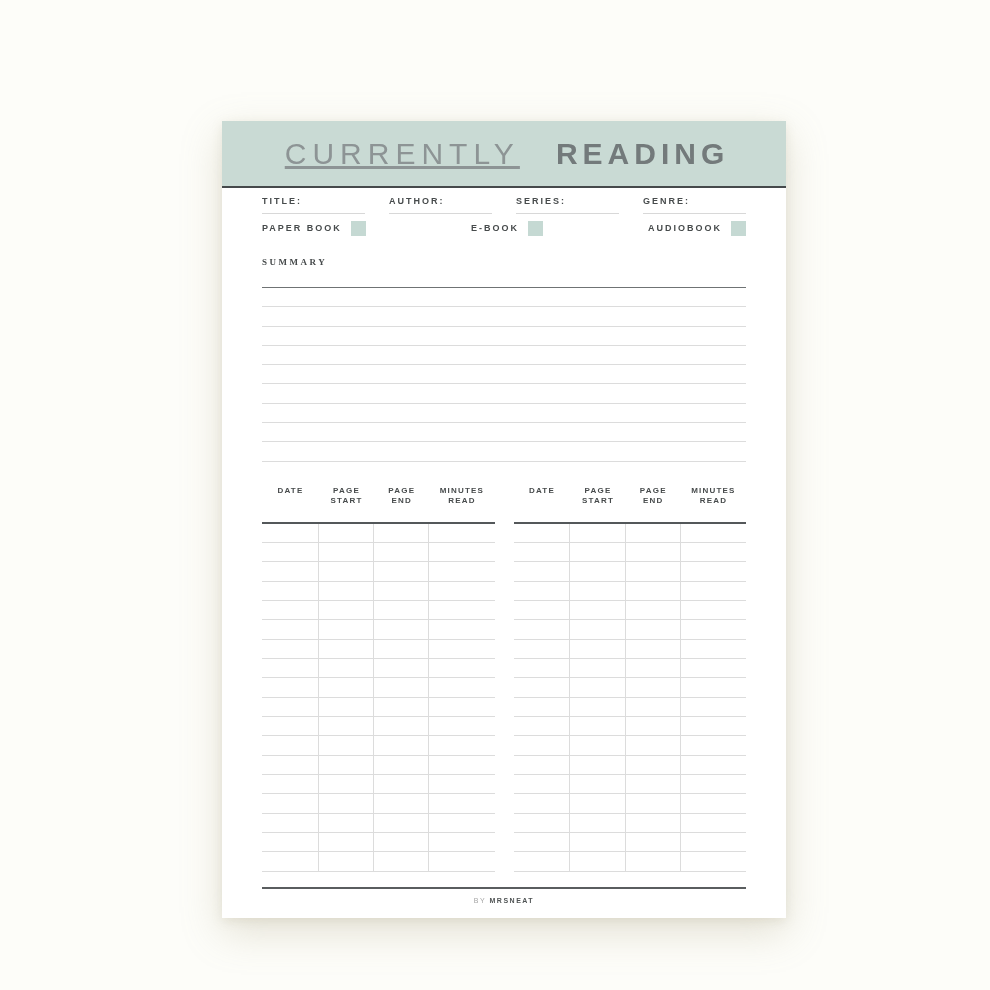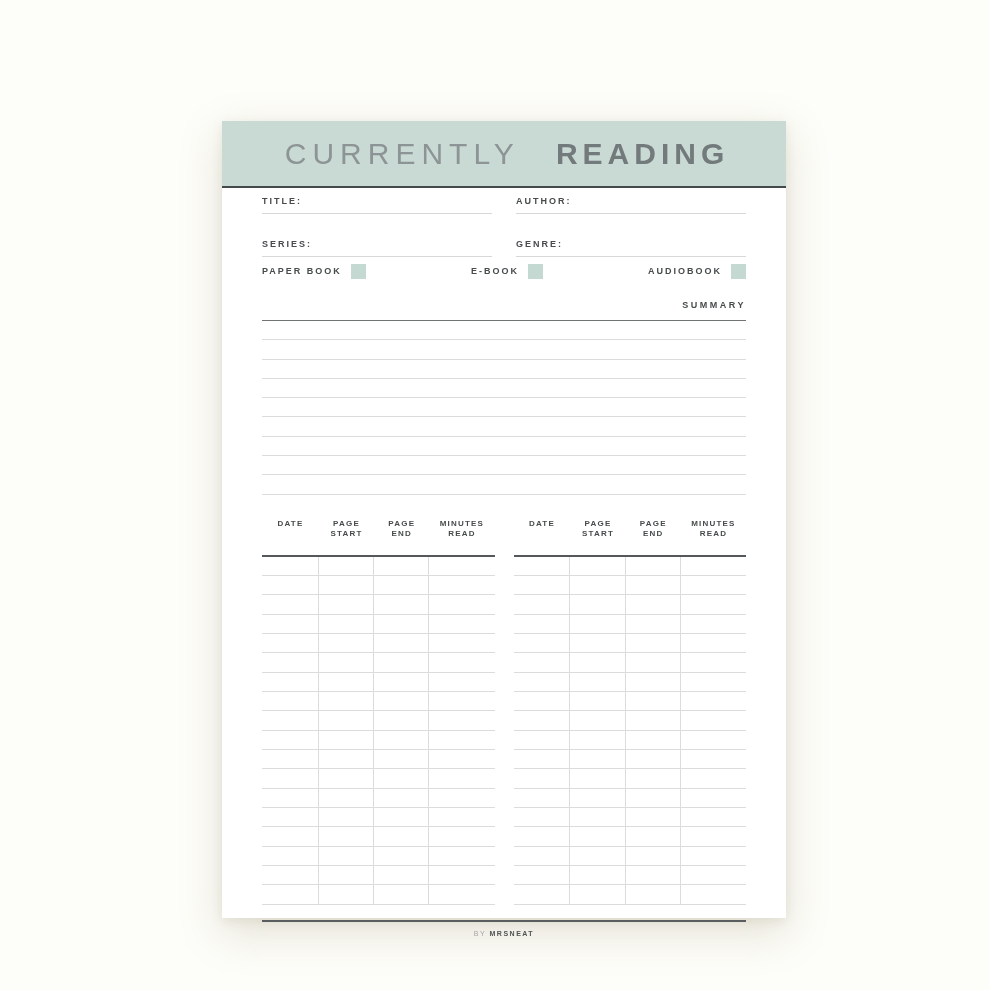--- a/index.html
+++ b/index.html
@@ -123,7 +123,7 @@
 <div class="card" style="background: rgb(255, 255, 255);">
 
   <header class="band" style="background: rgb(201, 218, 212);">
-    <span class="t-light" style="color: rgb(141, 148, 149);">CURRENTLY</span>
+    <span class="t-light" style="color: rgb(141, 148, 149); text-decoration: underline;">CURRENTLY</span>
     <span class="t-bold" style="color: rgb(115, 122, 123);">READING</span>
   </header>
 

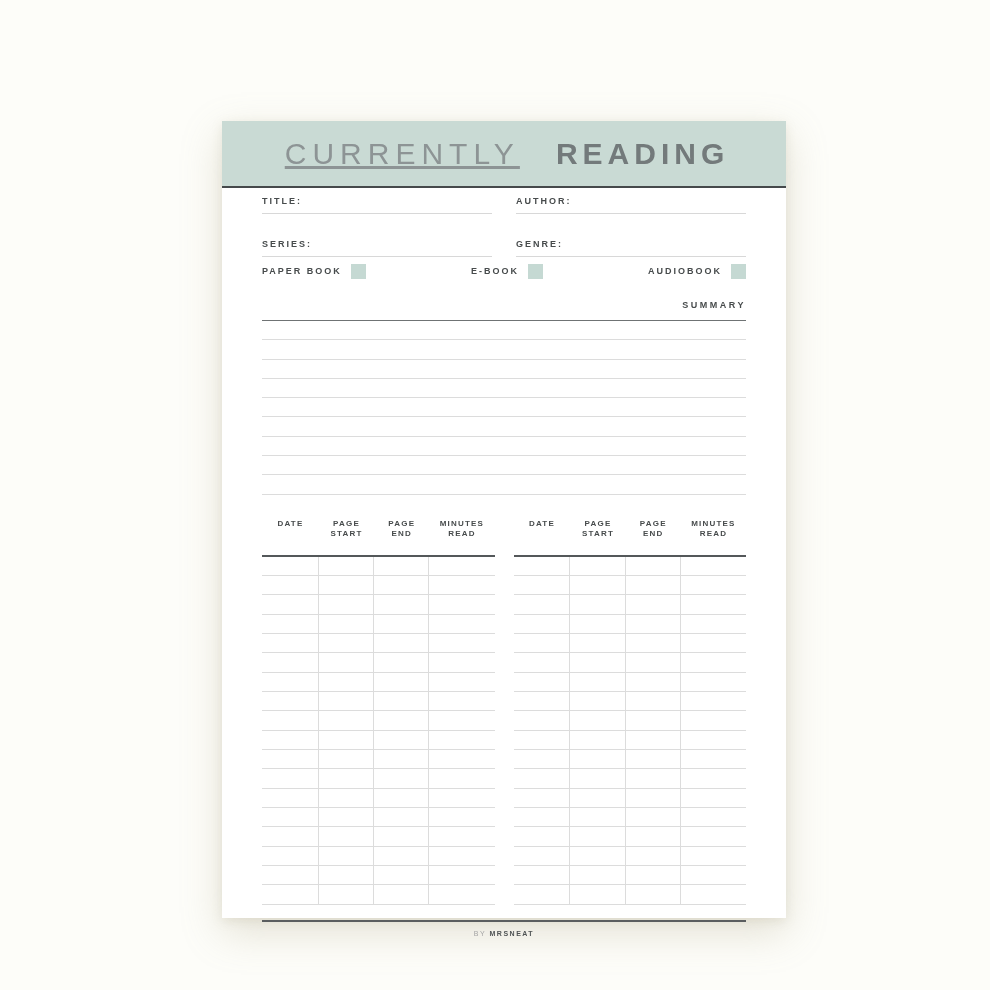--- a/index.html
+++ b/index.html
@@ -36,7 +36,7 @@
   .content { padding:0 40px; }
   
   .fields {
-    display:grid; grid-template-columns:1fr 1fr;
+    display:grid; grid-template-columns:1fr 1fr 1fr 1fr;
     column-gap:26px; row-gap:3px;
     margin-top:7px;
     gap:24px;

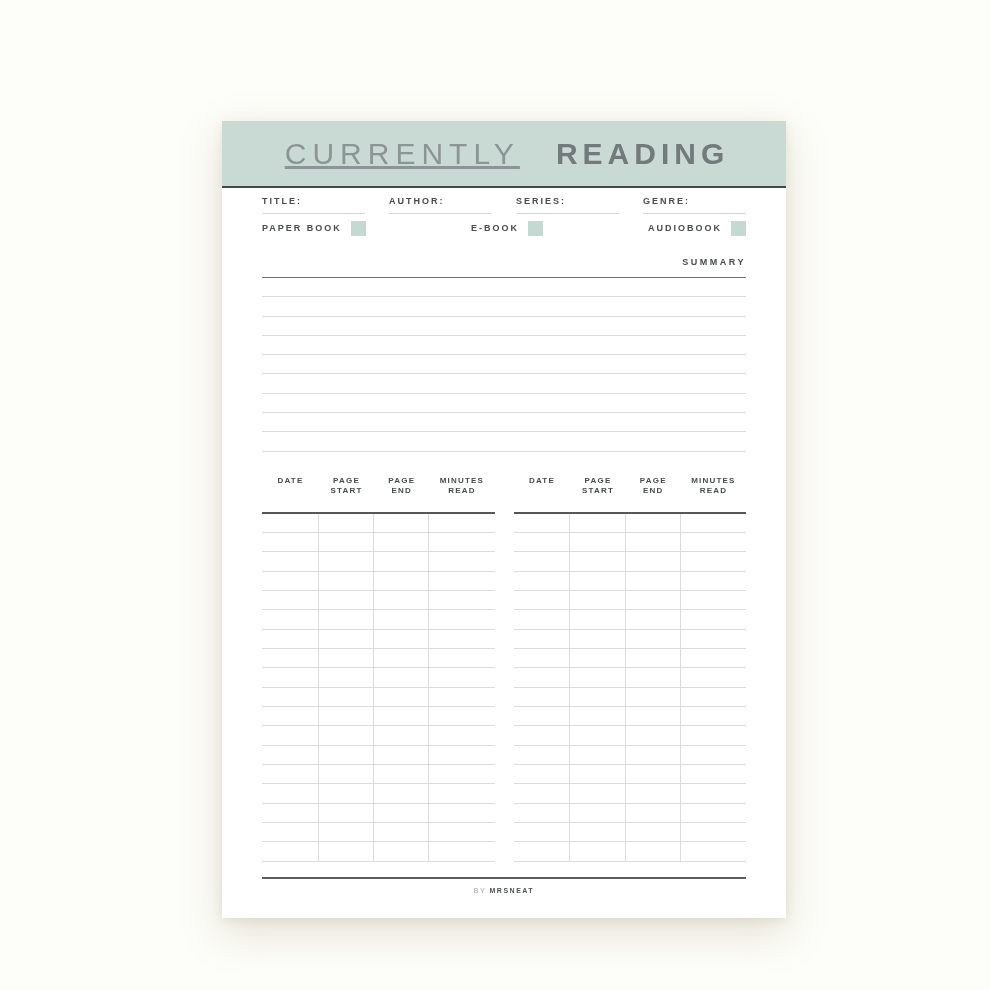--- a/index.html
+++ b/index.html
@@ -68,11 +68,12 @@
   
   .summary { margin-top:20px; }
   .summary-head {
-    text-align:right;
+    text-align:left;
     font-size:9px; font-weight:700; letter-spacing:2.5px;
     color:#474b4c;
-    padding-bottom:10px;
+    padding-bottom:20px;
     border-bottom:1px solid #6f7374;
+    font-family:Liberation Serif, serif;
   }
   .rule-line {
     height:19.3px;

